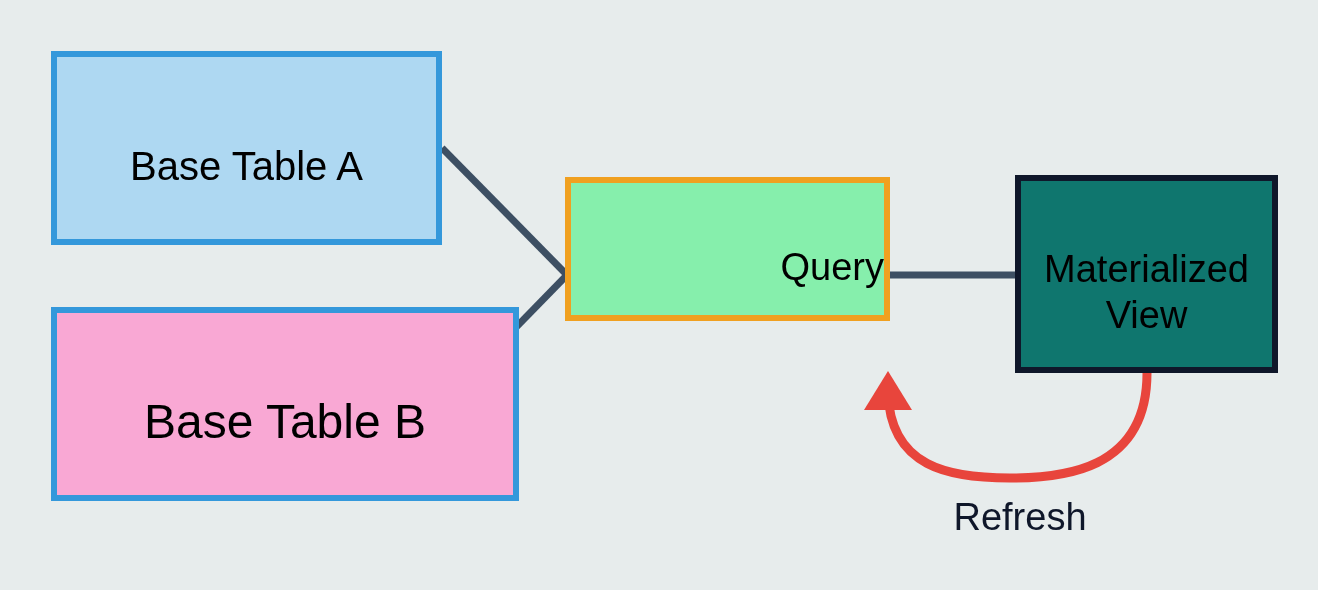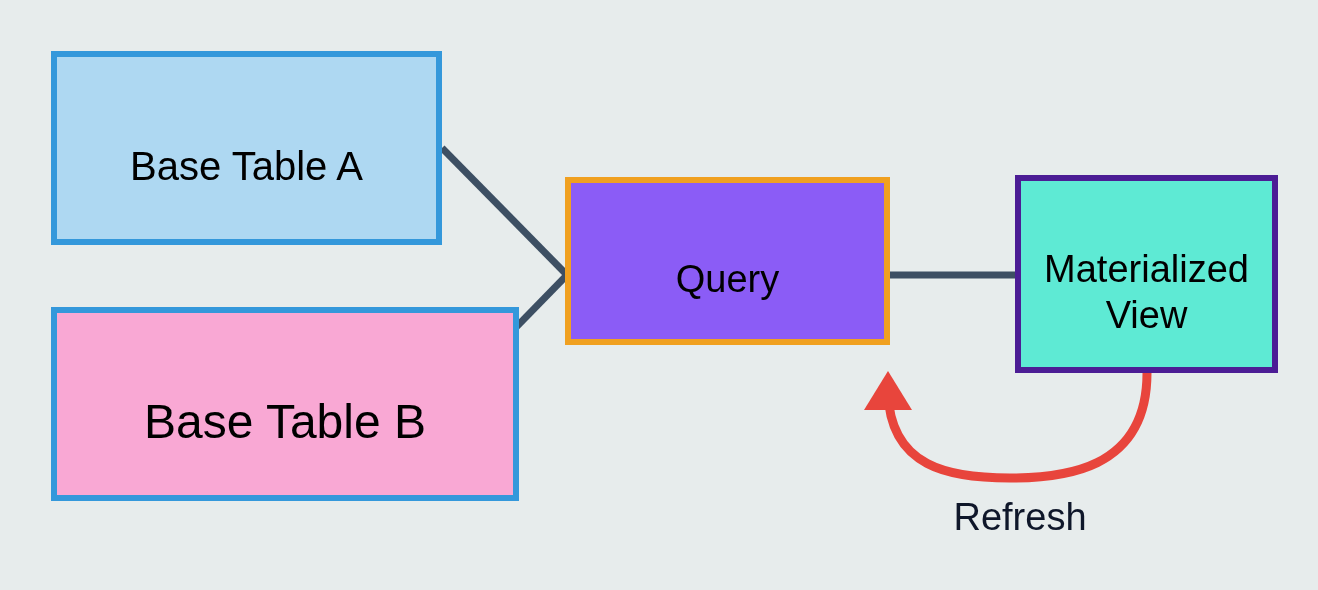--- a/index.html
+++ b/index.html
@@ -58,10 +58,11 @@
     left: 565px;
     top: 177px;
     width: 325px;
-    height: 168px;
-    background: #8b5cf6;
+    height: 144px;
+    background: #86efac;
     border: 6px solid #f0a020;
     font-size: 38px;
+    justify-content: flex-end;
   }
   
   #node-materialized-view {

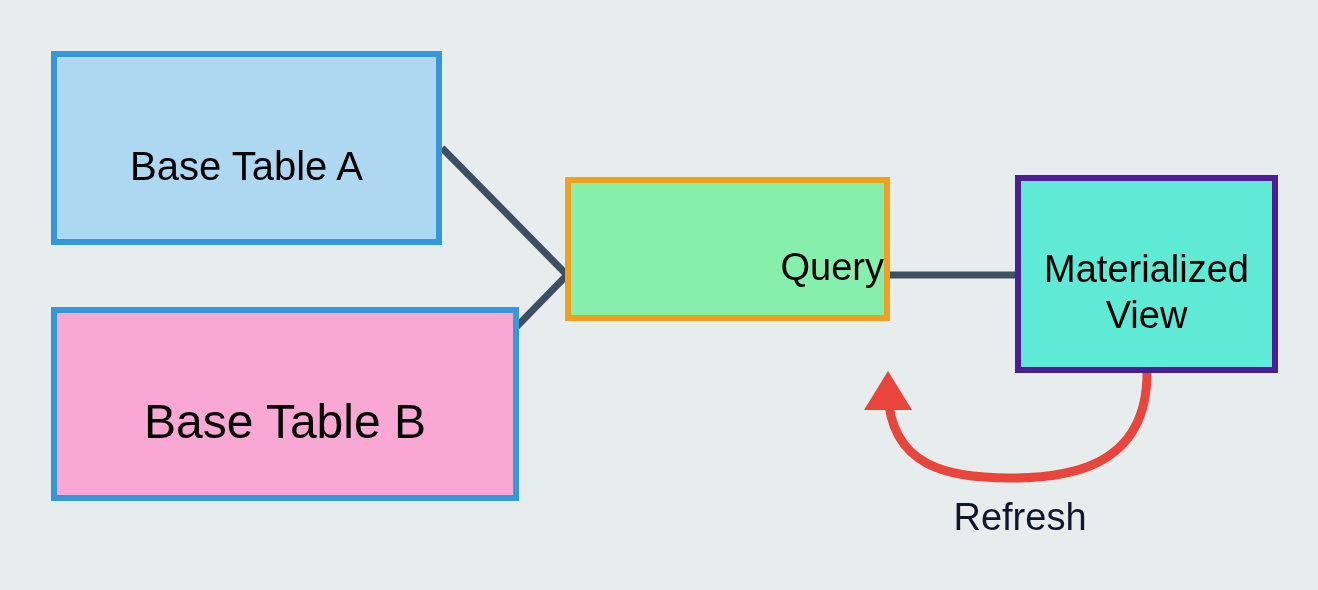--- a/index.html
+++ b/index.html
@@ -70,8 +70,8 @@
     top: 175px;
     width: 263px;
     height: 198px;
-    background: #5eead4;
-    border: 6px solid #4c1d95;
+    background: #0f766e;
+    border: 6px solid #0f172a;
     font-size: 38px;
   }
 

